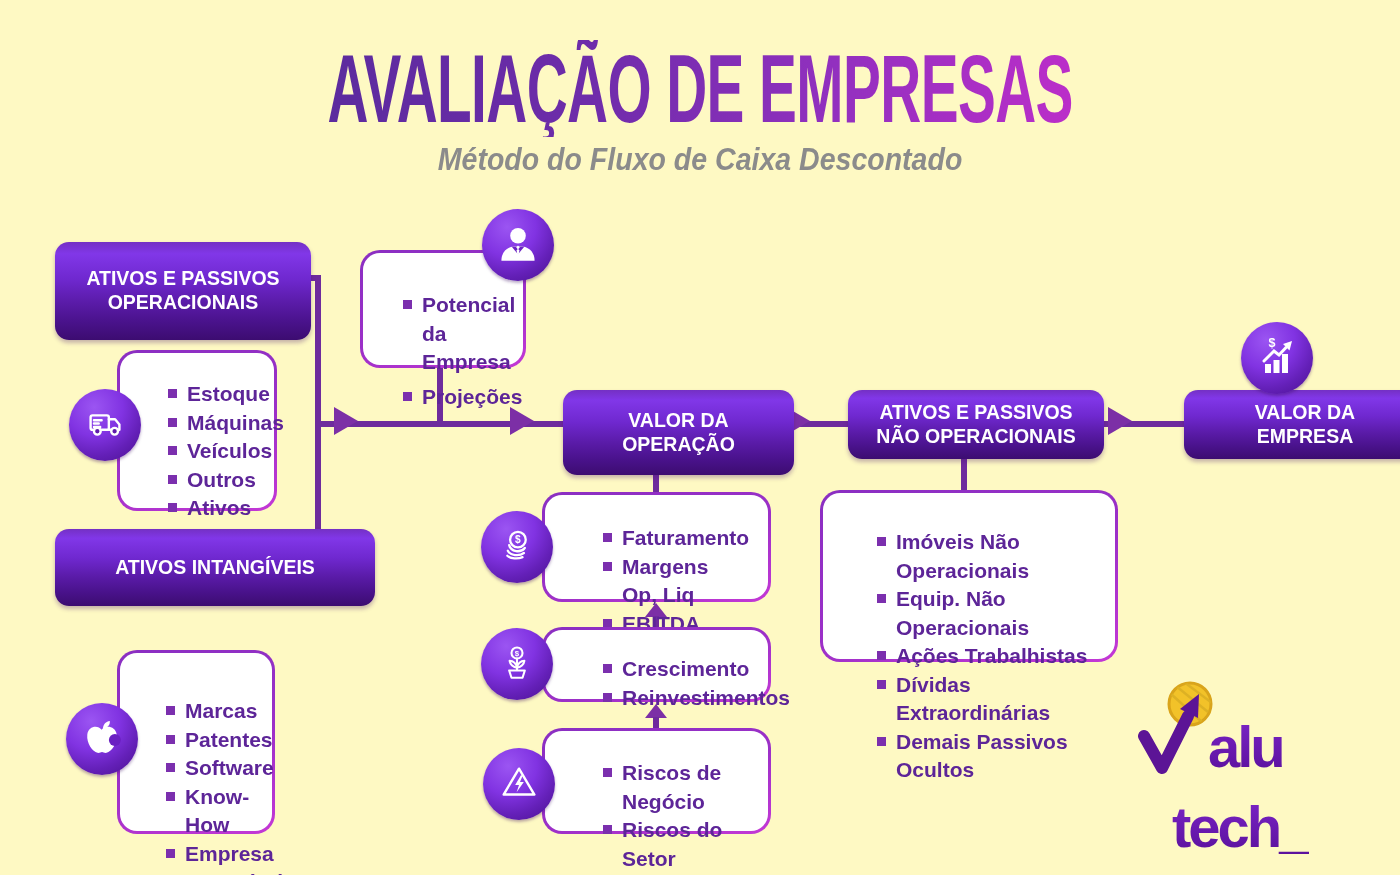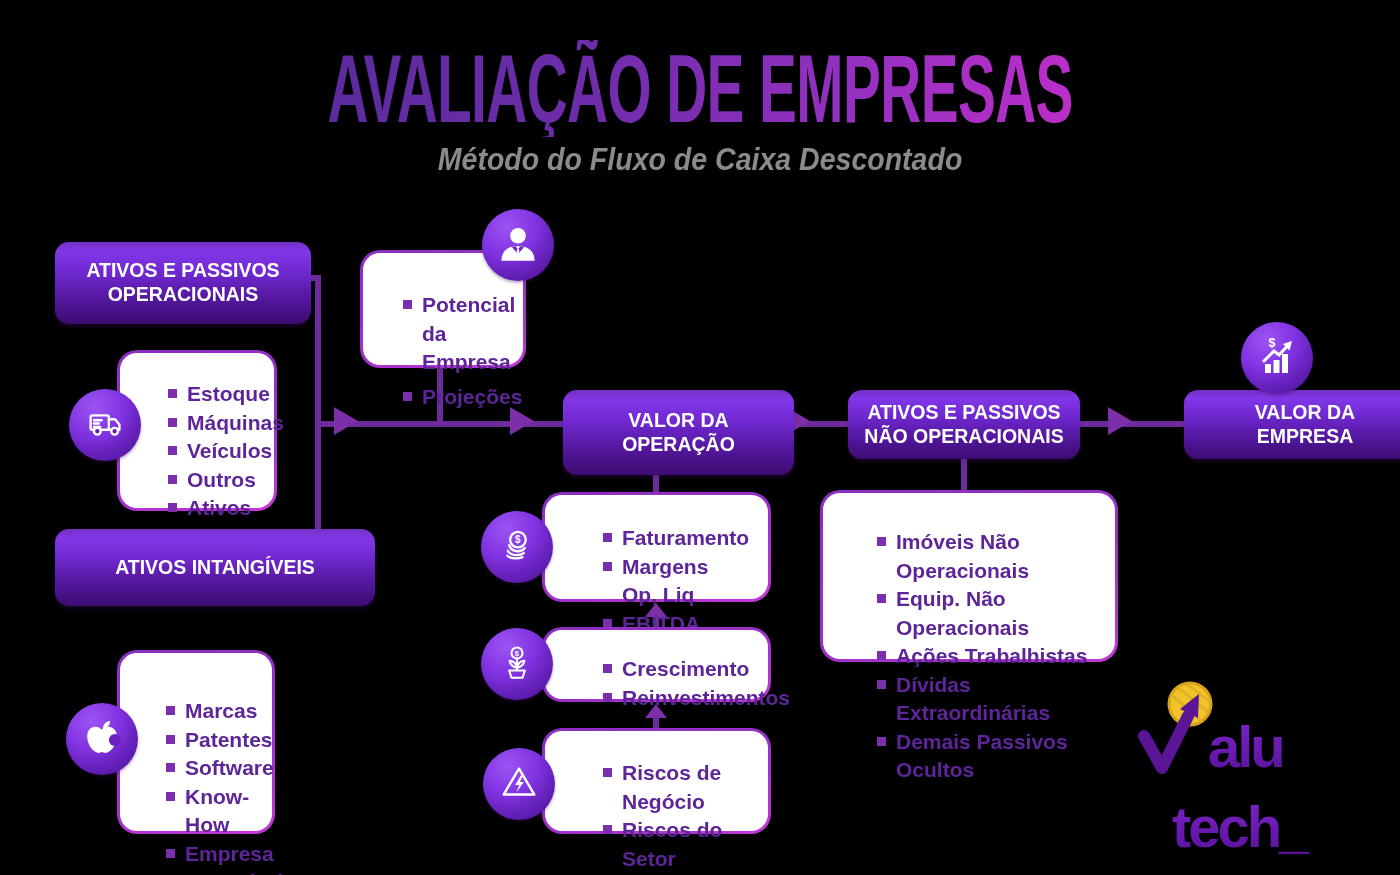--- a/index.html
+++ b/index.html
@@ -3,7 +3,7 @@
 <meta charset="utf-8">
 <style>
   html,body{margin:0;padding:0;background:#fff;}
-  .canvas{position:relative;width:1400px;height:875px;background:#000000;overflow:hidden;
+  .canvas{position:relative;width:1400px;height:875px;background:#fef9c3;overflow:hidden;
           font-family:"Liberation Sans",sans-serif;}
 
   

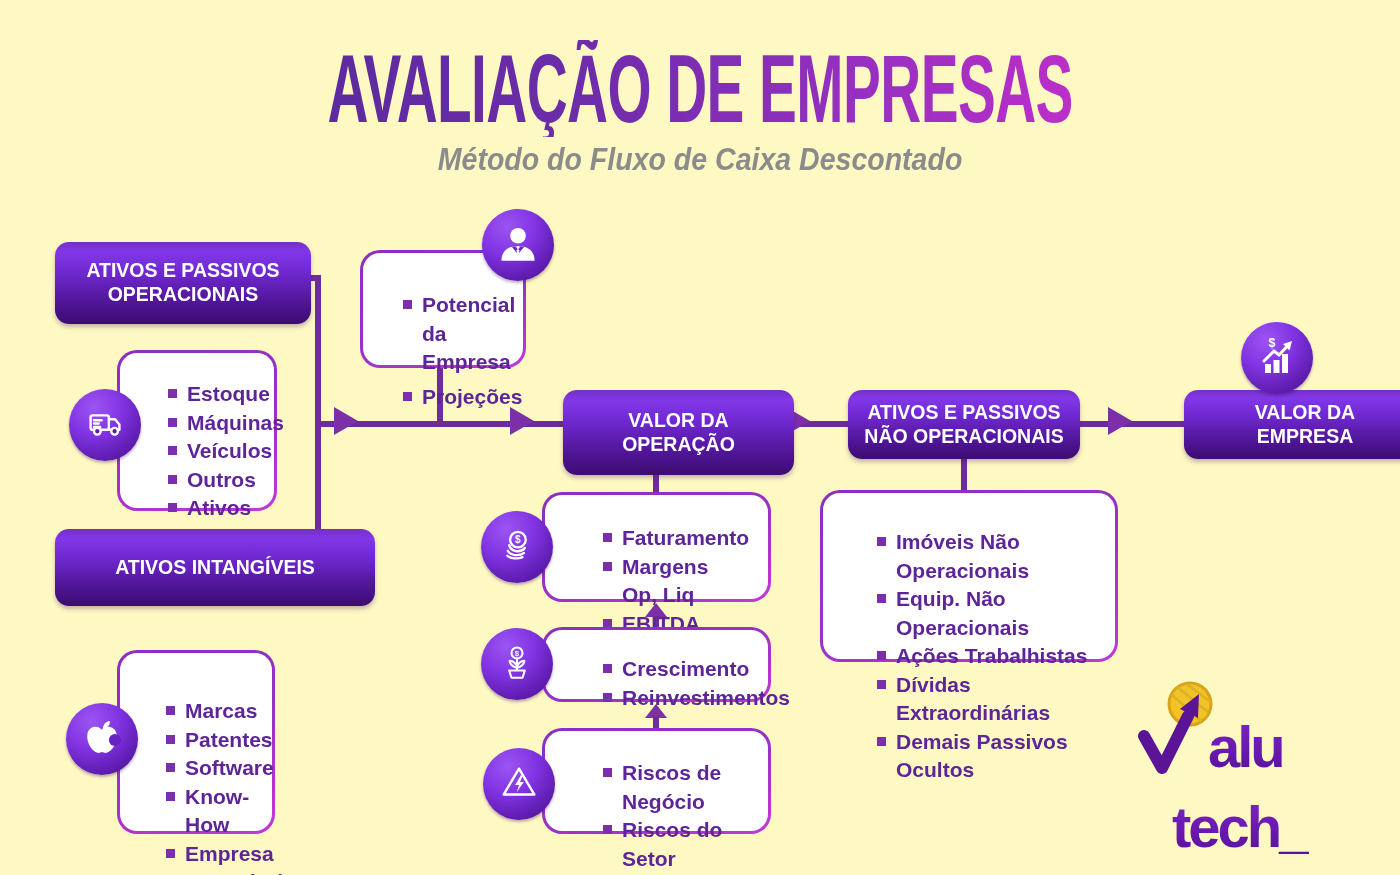--- a/index.html
+++ b/index.html
@@ -85,7 +85,7 @@
   <div class="arrow-u" style="left:645px;top:704px;"></div>
   <div class="vline" style="left:653px;top:717px;height:11px;"></div>
 
-  <div class="pbox" style="left:55px;top:242px;width:228px;height:74px;padding:4px 14px;">
+  <div class="pbox" style="left:55px;top:242px;width:228px;height:74px;padding:12px 14px;">
     <span>ATIVOS E PASSIVOS OPERACIONAIS</span>
   </div>
 

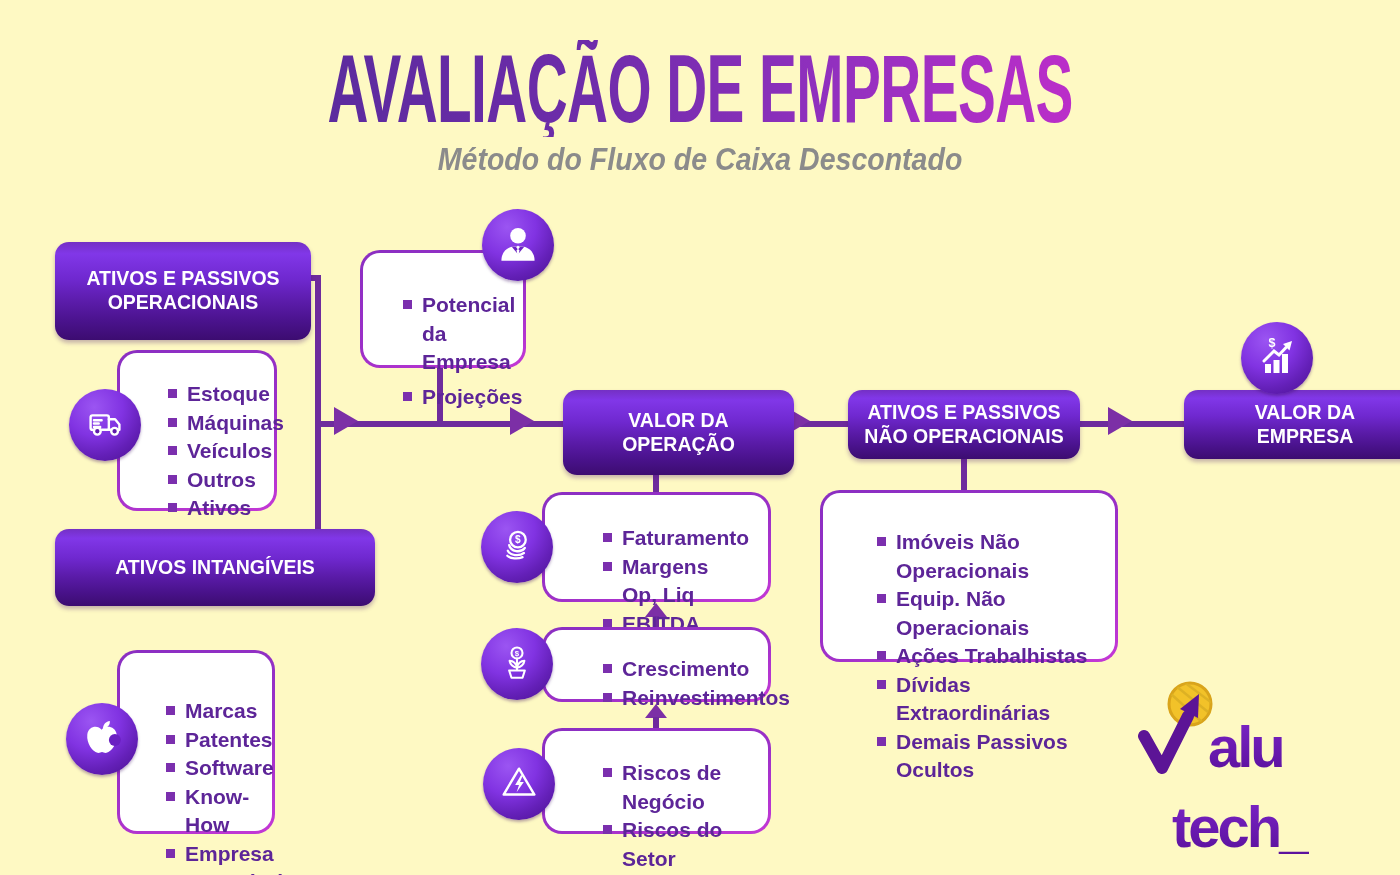--- a/index.html
+++ b/index.html
@@ -97,7 +97,7 @@
     <span>VALOR DA OPERAÇÃO</span>
   </div>
 
-  <div class="pbox" style="left:848px;top:390px;width:232px;height:69px;padding:0 0;">
+  <div class="pbox" style="left:848px;top:390px;width:232px;height:69px;padding:0 12px;">
     <span>ATIVOS E PASSIVOS NÃO OPERACIONAIS</span>
   </div>
 

